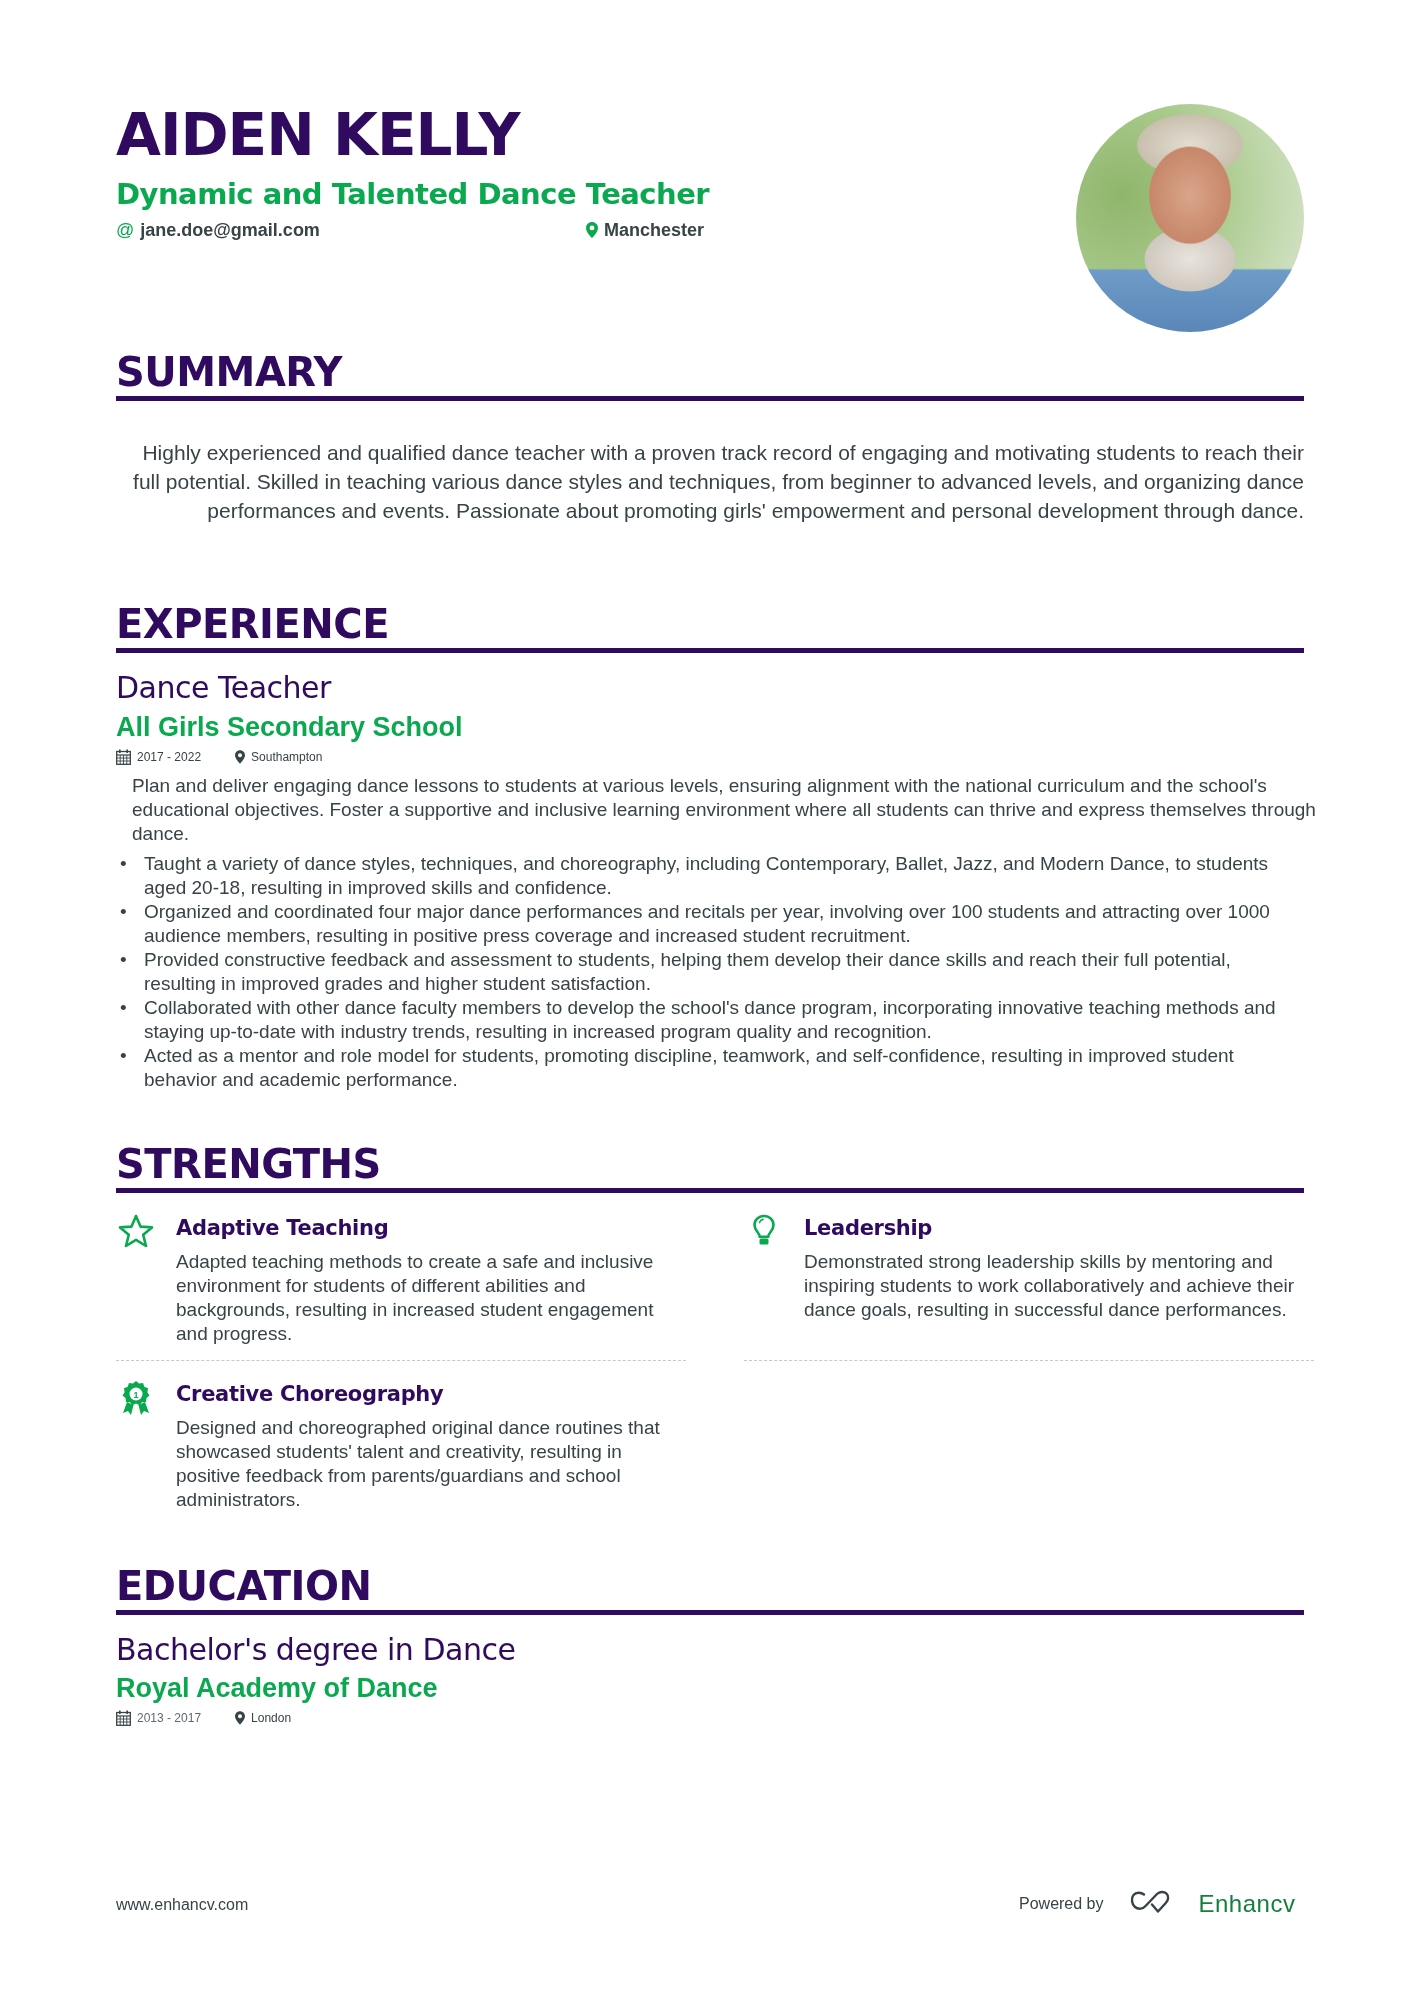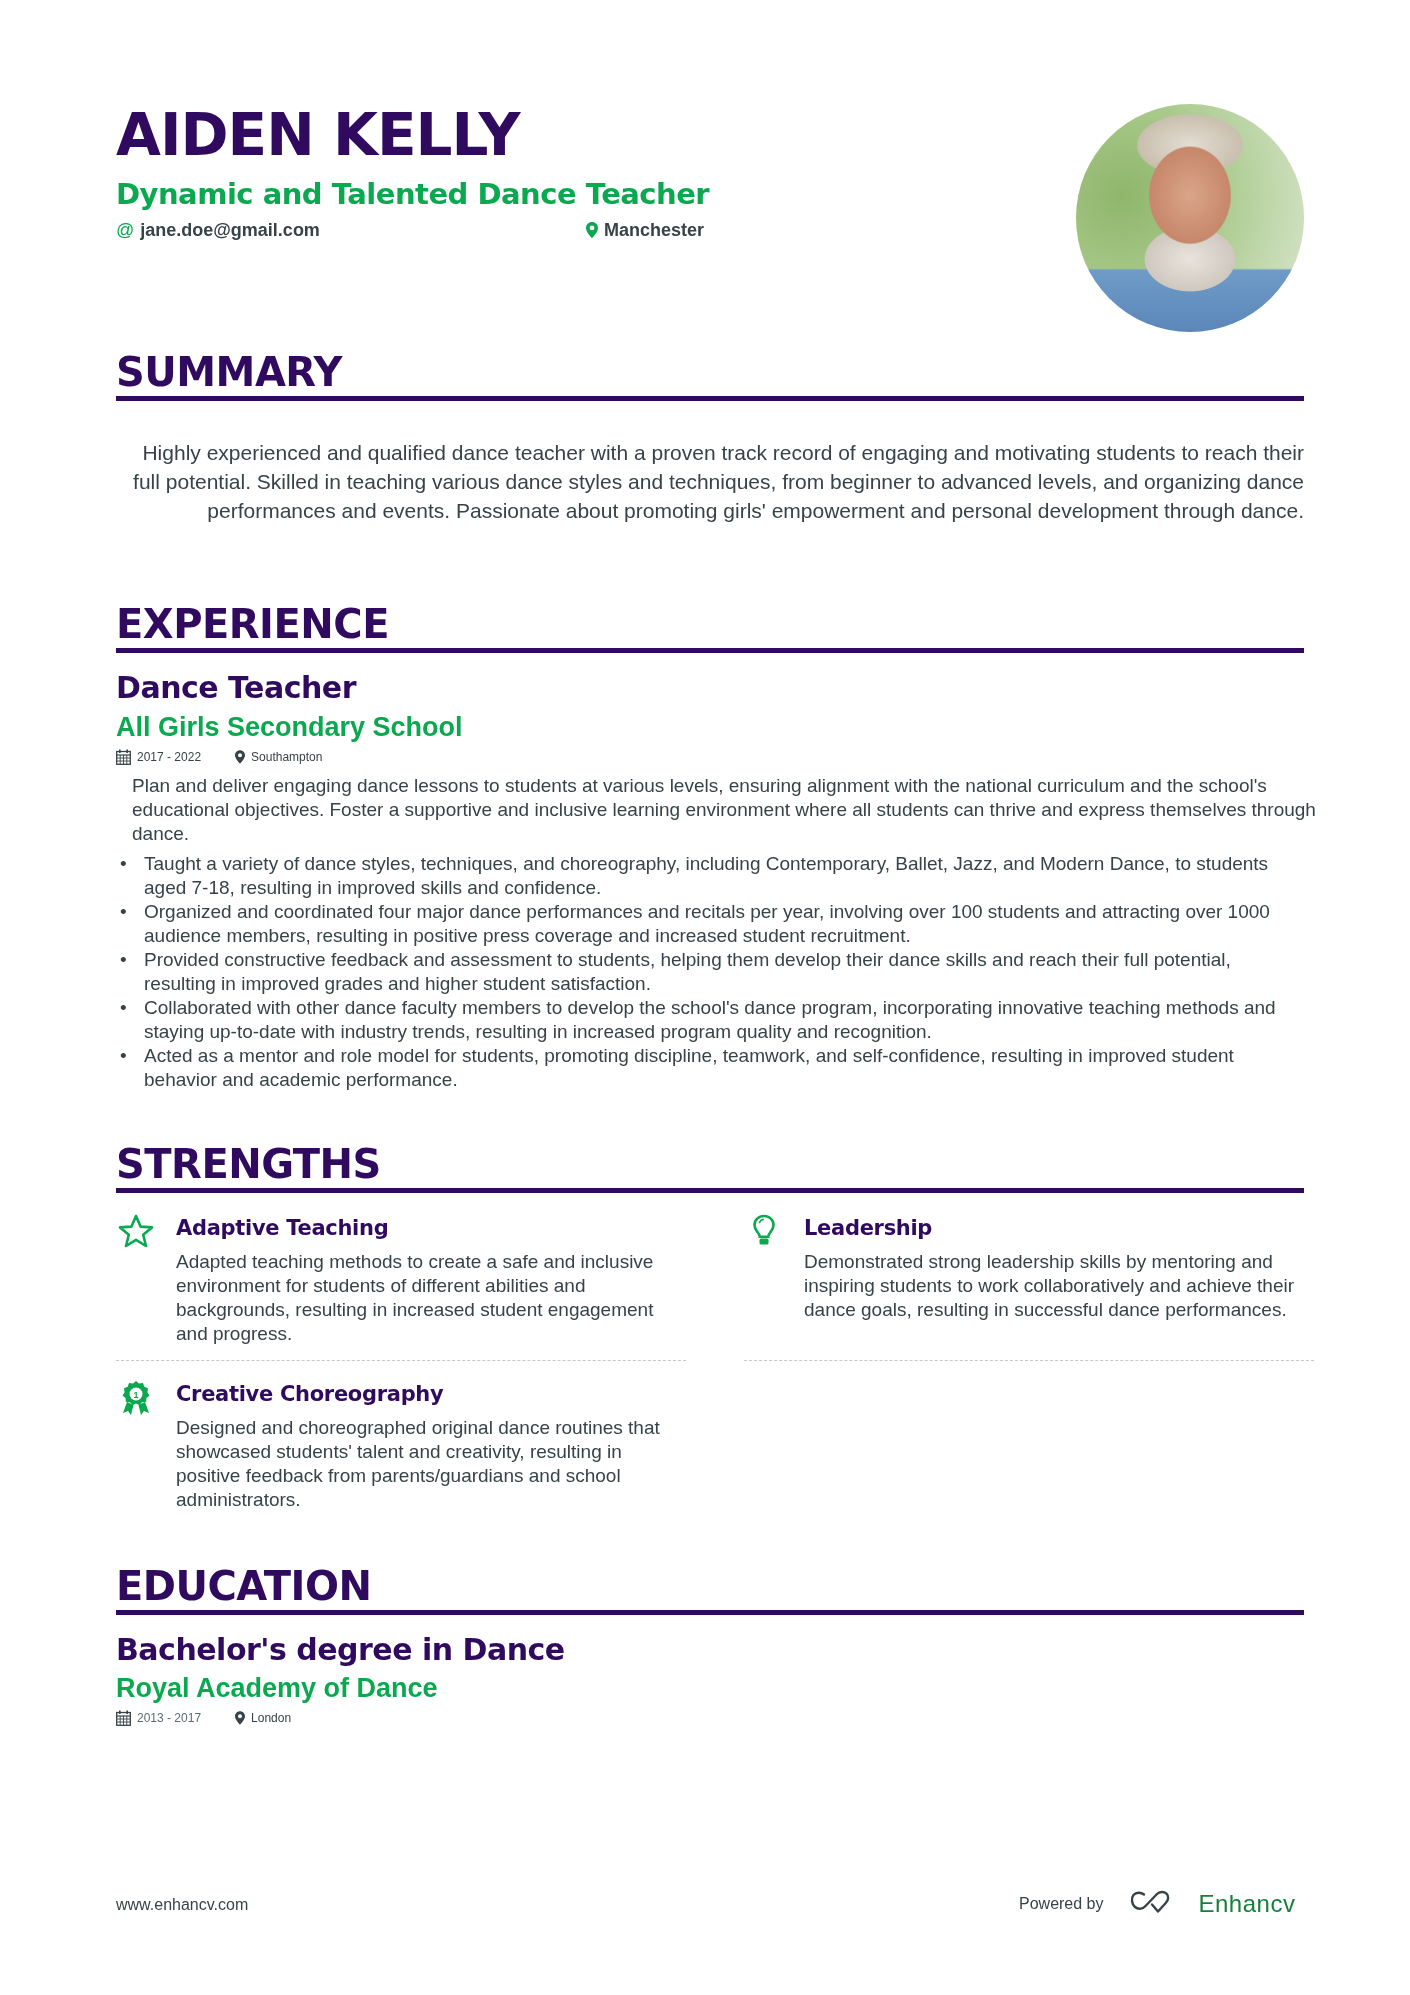--- a/index.html
+++ b/index.html
@@ -68,7 +68,7 @@
     .role {
       position: absolute; left: 0;
       font-family: "DejaVu Sans", sans-serif;
-      font-size: 30px; font-weight: bold; color: #2f0a5f; line-height: 40px;
+      font-size: 30px; font-weight: normal; color: #2f0a5f; line-height: 40px;
       letter-spacing: -0.5px;
     }
     .org {

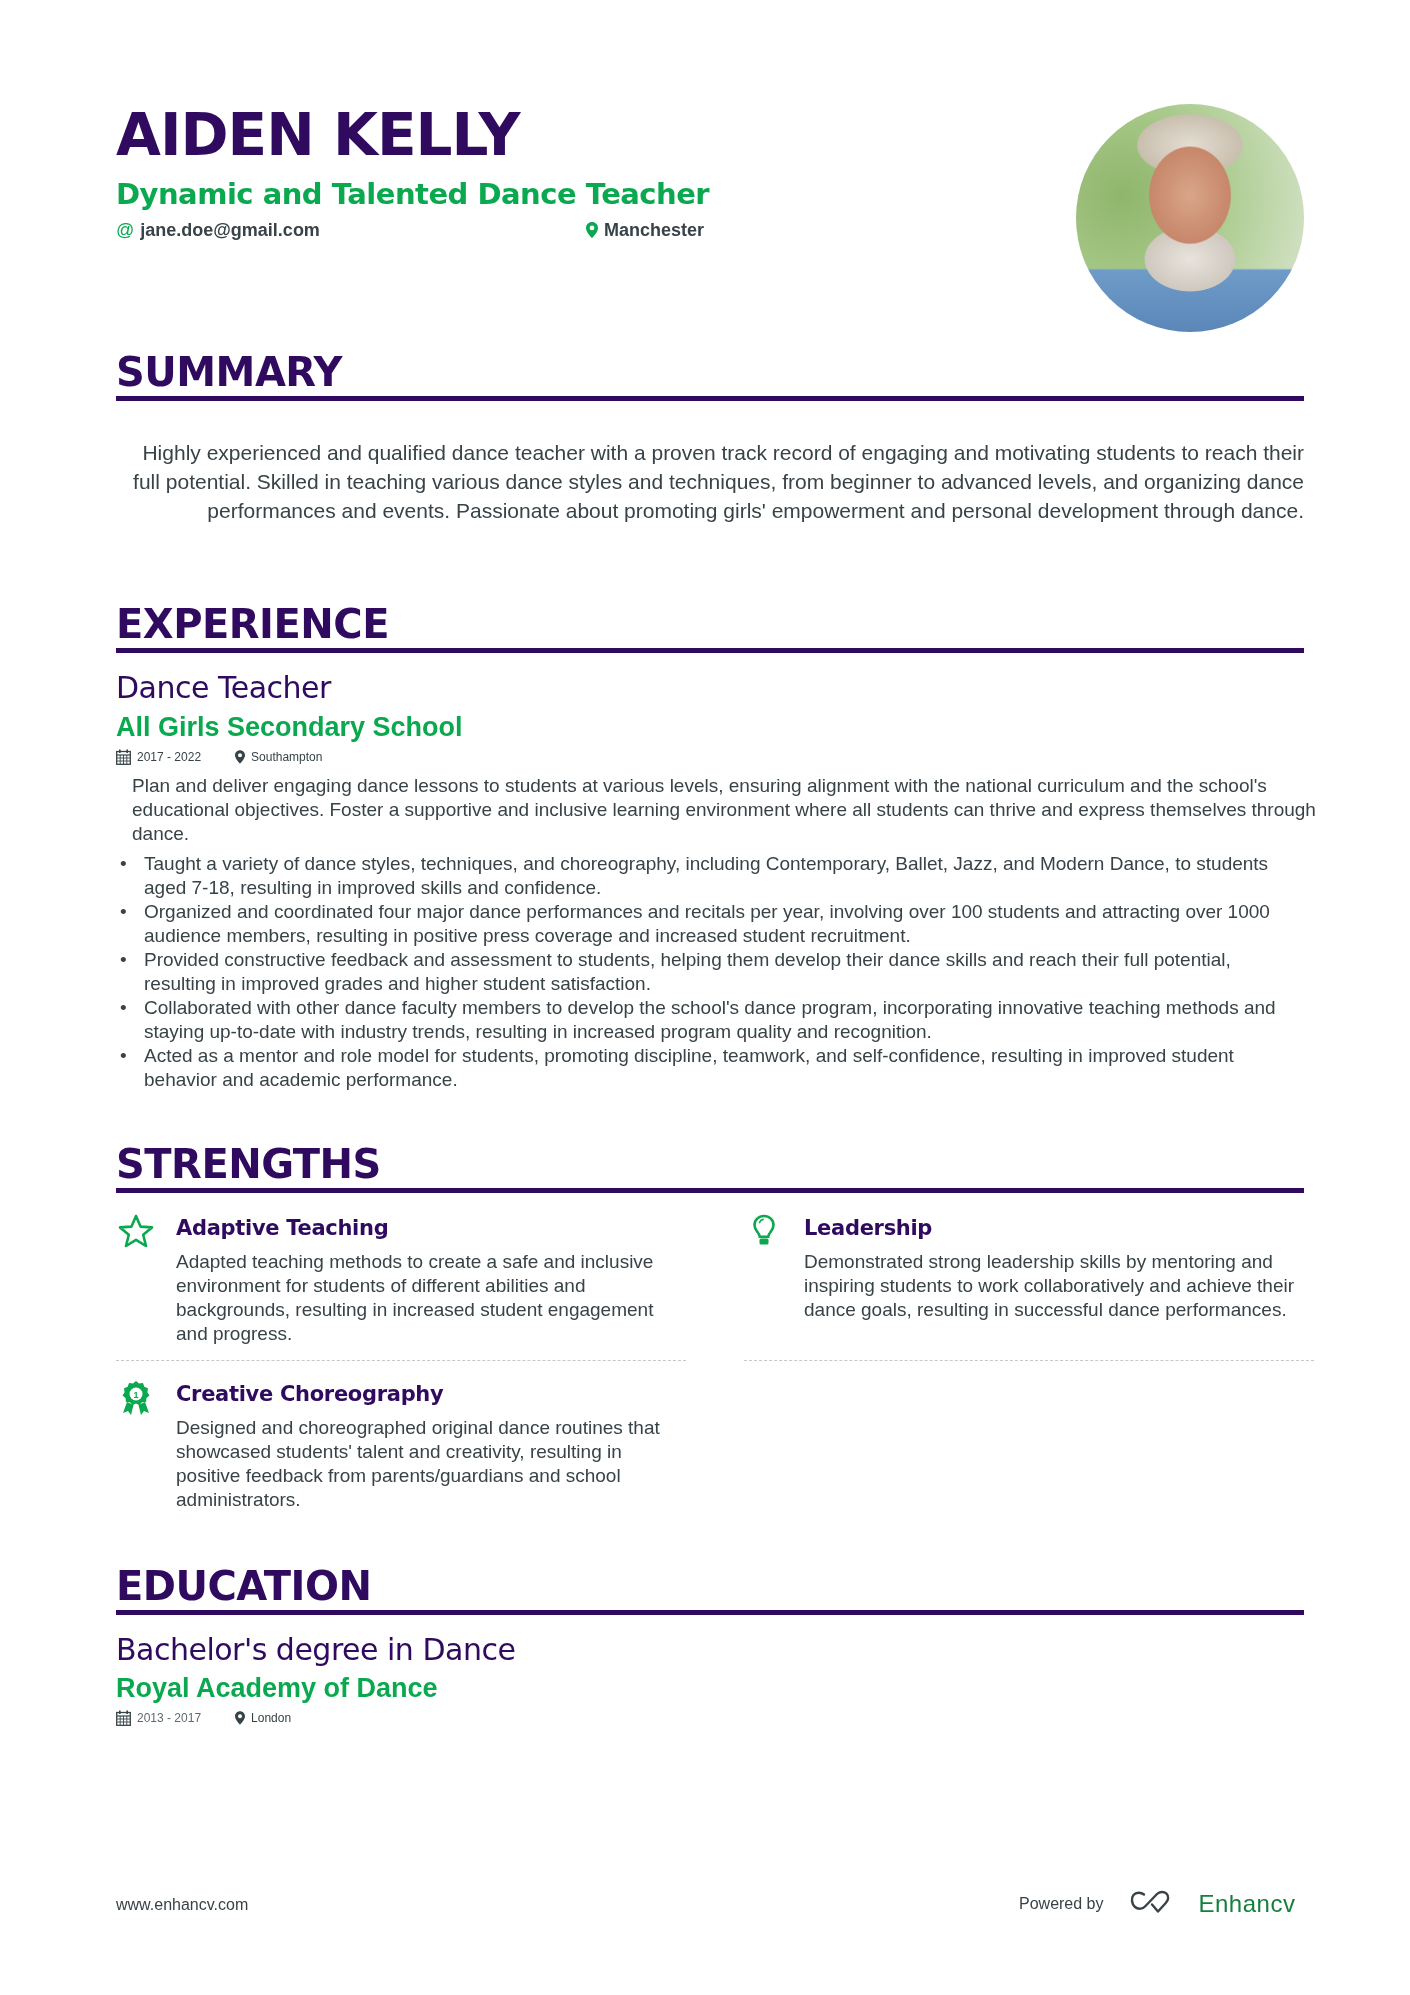--- a/index.html
+++ b/index.html
@@ -183,7 +183,7 @@
   </div>
   <div class="exp-desc body-text">Plan and deliver engaging dance lessons to students at various levels, ensuring alignment with the national curriculum and the school's educational objectives. Foster a supportive and inclusive learning environment where all students can thrive and express themselves through dance.</div>
   <ul class="bullets">
-    <li>Taught a variety of dance styles, techniques, and choreography, including Contemporary, Ballet, Jazz, and Modern Dance, to students aged 7-18, resulting in improved skills and confidence.</li>
+    <li>Taught a variety of dance styles, techniques, and choreography, including Contemporary, Ballet, Jazz, and Modern Dance, to students aged 20-18, resulting in improved skills and confidence.</li>
     <li>Organized and coordinated four major dance performances and recitals per year, involving over 100 students and attracting over 1000 audience members, resulting in positive press coverage and increased student recruitment.</li>
     <li>Provided constructive feedback and assessment to students, helping them develop their dance skills and reach their full potential, resulting in improved grades and higher student satisfaction.</li>
     <li>Collaborated with other dance faculty members to develop the school's dance program, incorporating innovative teaching methods and staying up-to-date with industry trends, resulting in increased program quality and recognition.</li>

